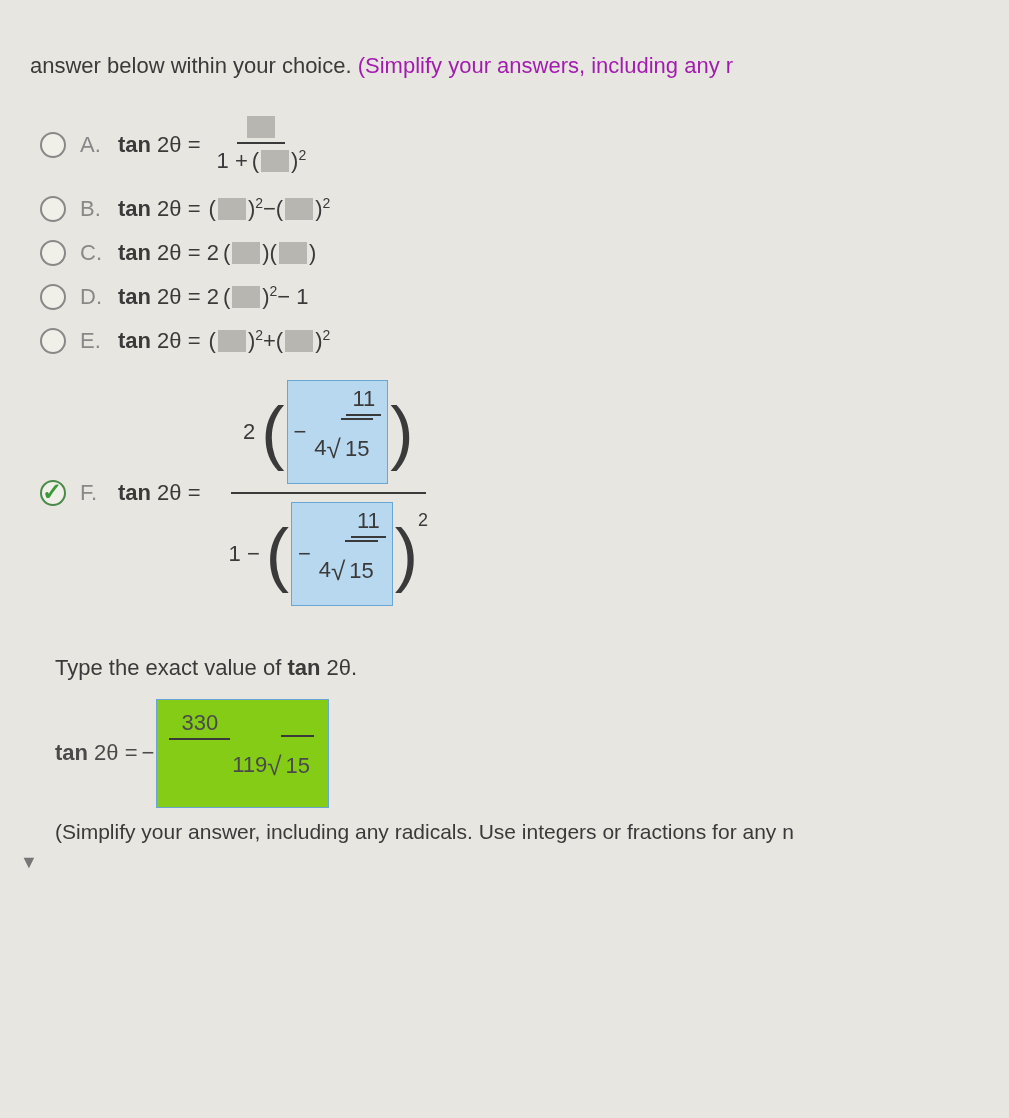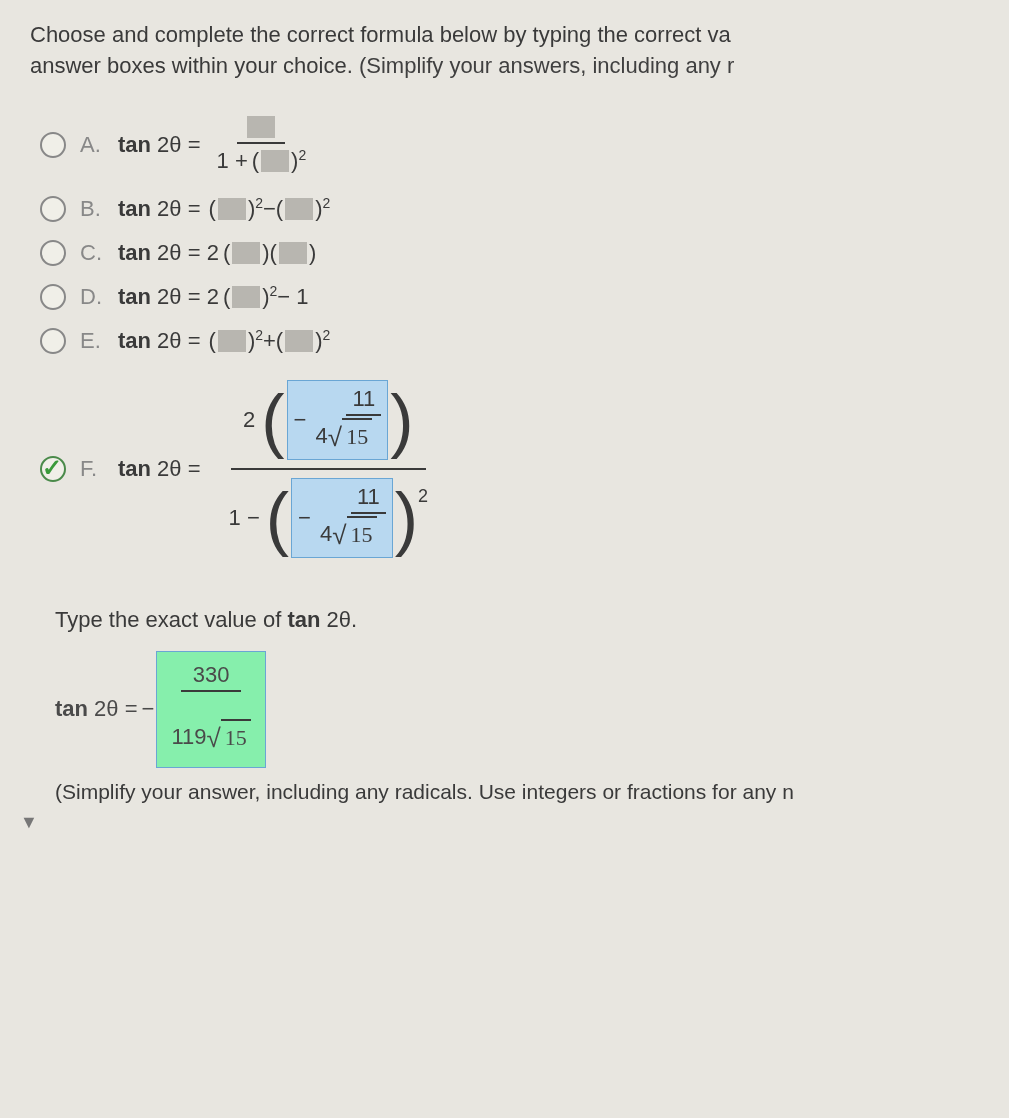--- a/index.html
+++ b/index.html
@@ -217,7 +217,7 @@
 <body>
 
 <div class="instruction">
-  <span>Choose and complete the correct formula below by typing the correct va</span><br>
+  <br>
   <span>answer boxes within your choice. </span><span class="link-text">(Simplify your answers, including any r</span>
 </div>
 

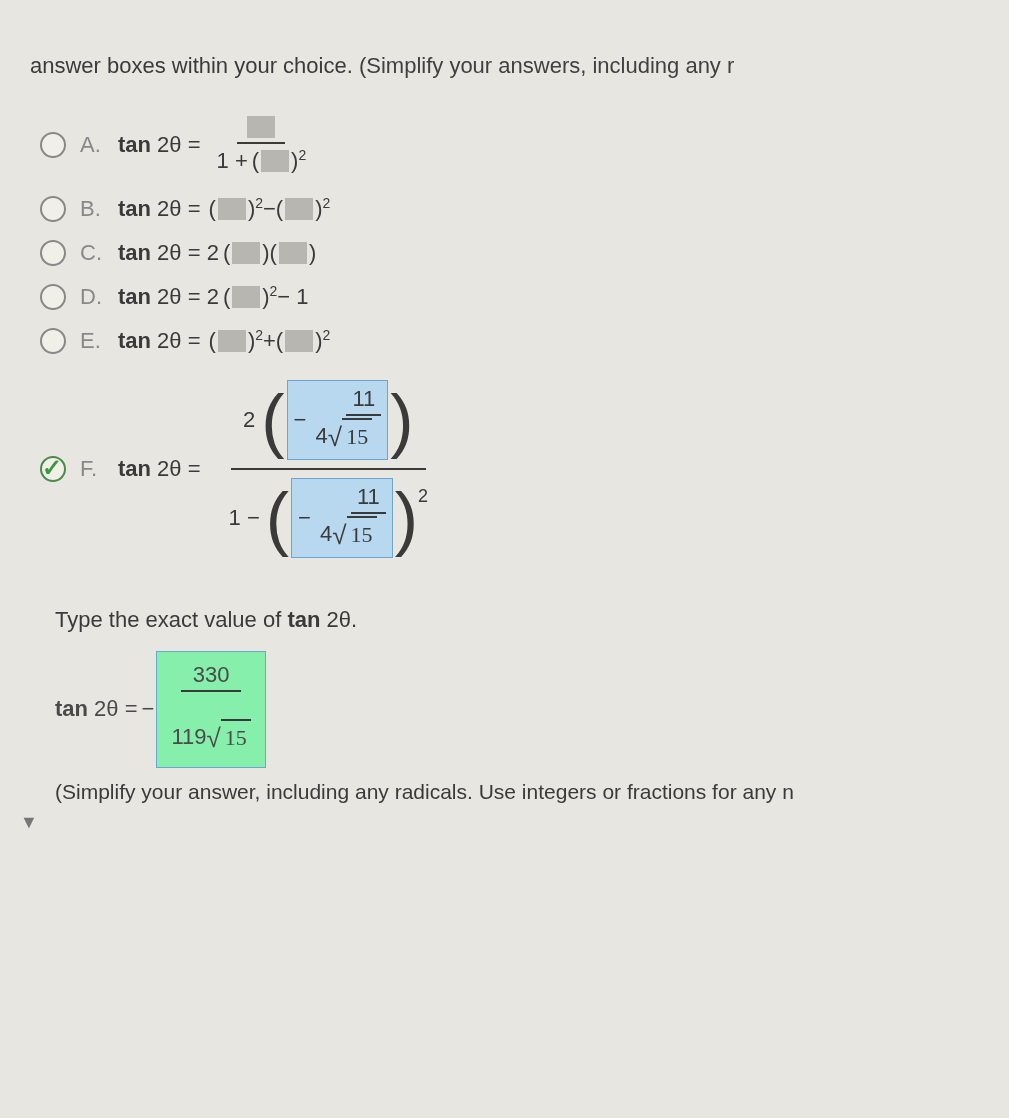--- a/index.html
+++ b/index.html
@@ -218,7 +218,7 @@
 
 <div class="instruction">
   <br>
-  <span>answer boxes within your choice. </span><span class="link-text">(Simplify your answers, including any r</span>
+  <span>answer below within your choice. </span><span class="link-text">(Simplify your answers, including any r</span>
 </div>
 
 <div class="options">

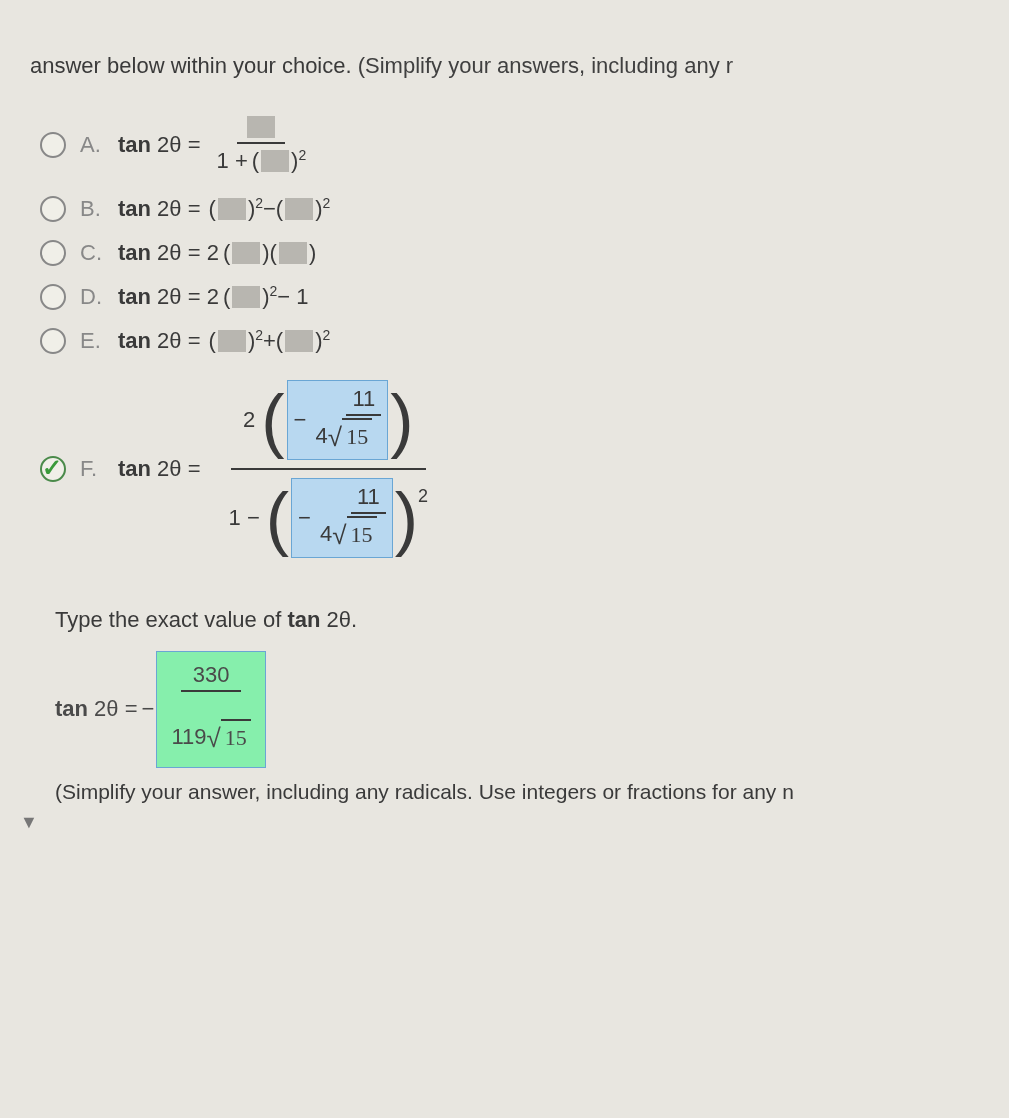--- a/index.html
+++ b/index.html
@@ -18,7 +18,7 @@
       color: #3a3a3a;
     }
     .link-text {
-      color: #404040;
+      color: #a21caf;
     }
     .options {
       margin-left: 10px;

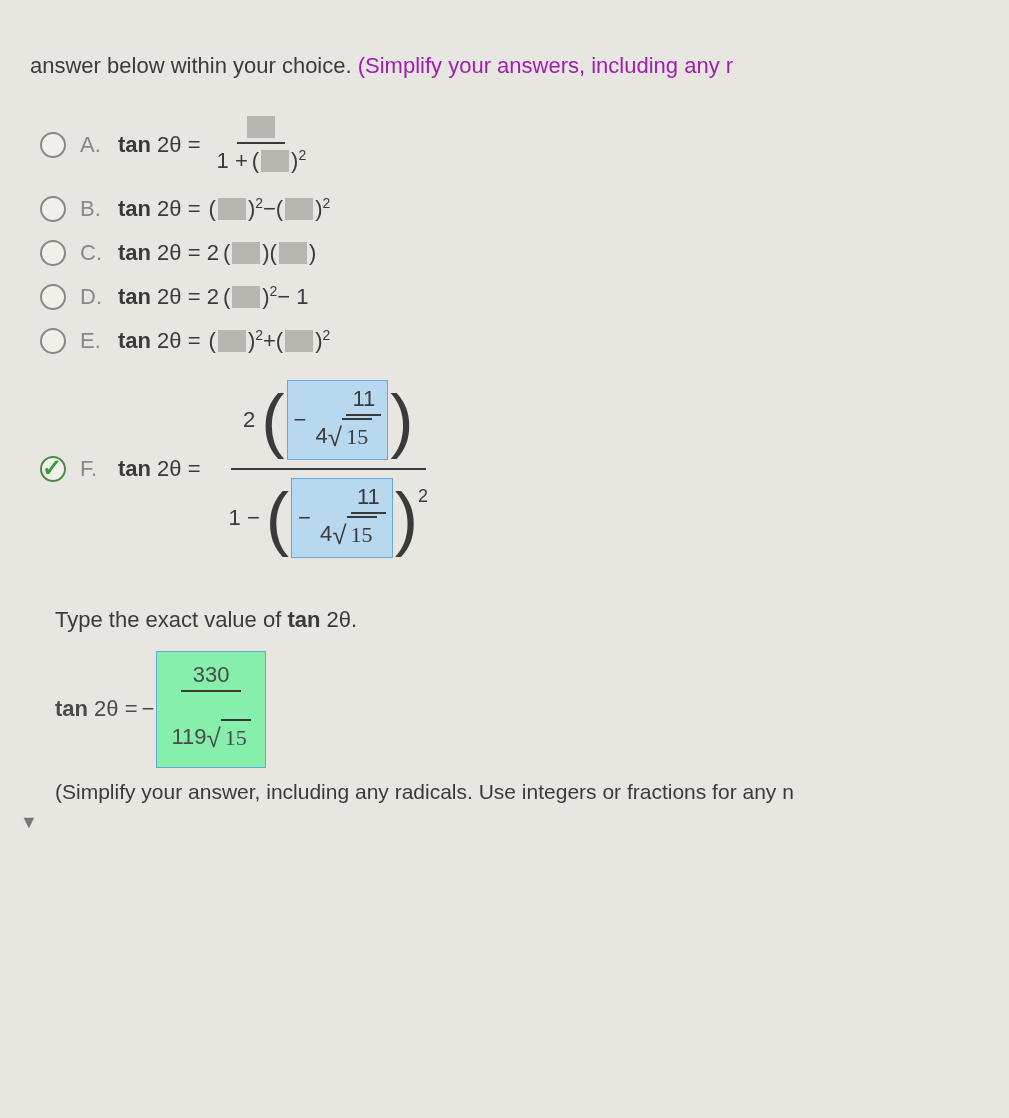--- a/index.html
+++ b/index.html
@@ -159,8 +159,7 @@
     }
     .sqrt-content {
       border-top: 2px solid #3a3a3a;
-      padding: 4px 4px;
-      font-family: Liberation Serif, serif;
+      padding: 16px 4px;
     }
     .question2 {
       font-size: 22px;

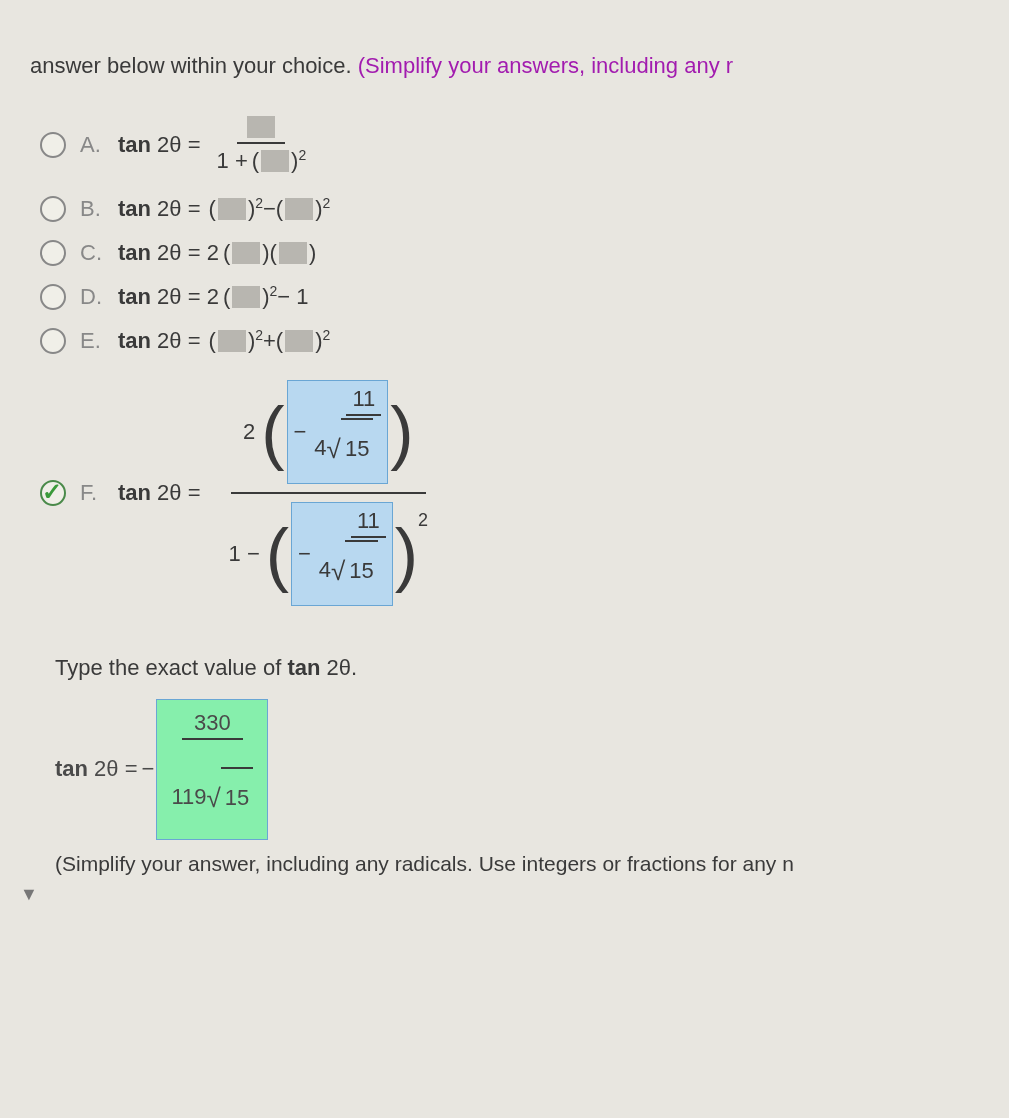--- a/index.html
+++ b/index.html
@@ -174,11 +174,11 @@
     }
     .answer-box {
       border: 1px solid #6aa6d4;
-      background: #86efac;
+      background: #84cc16;
       padding: 8px 12px;
       display: inline-flex;
-      flex-direction: column;
-      align-items: center;
+      flex-direction: row;
+      align-items: flex-start;
       margin: 0 2px;
     }
     .answer-box .anum {

